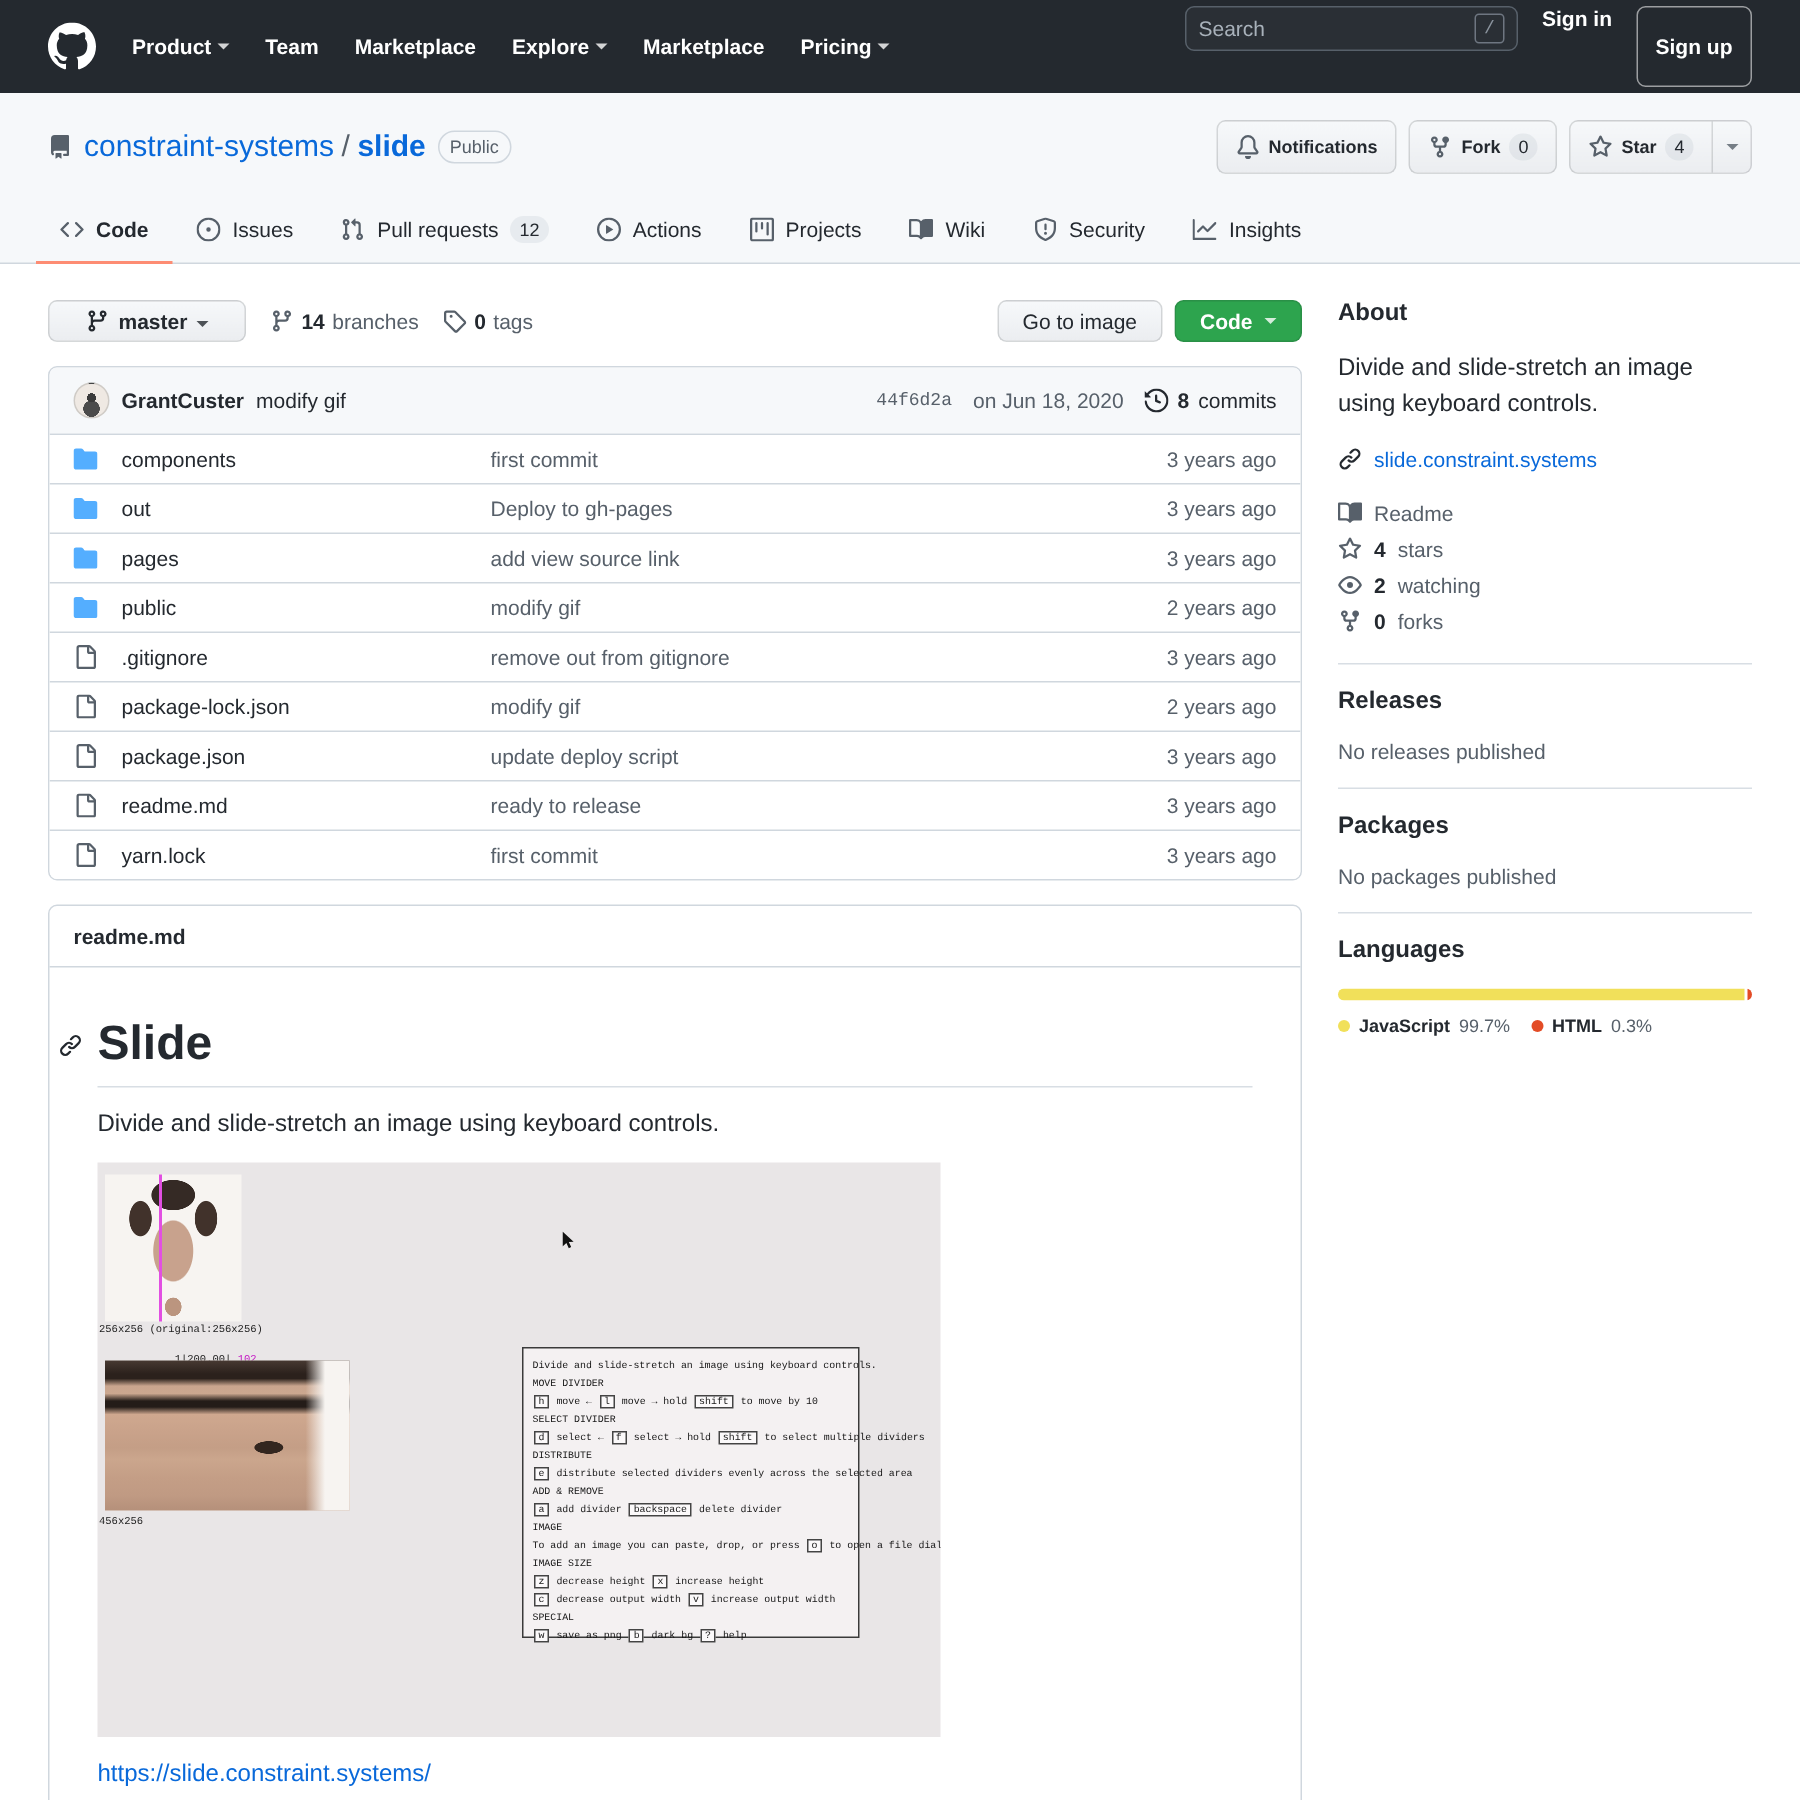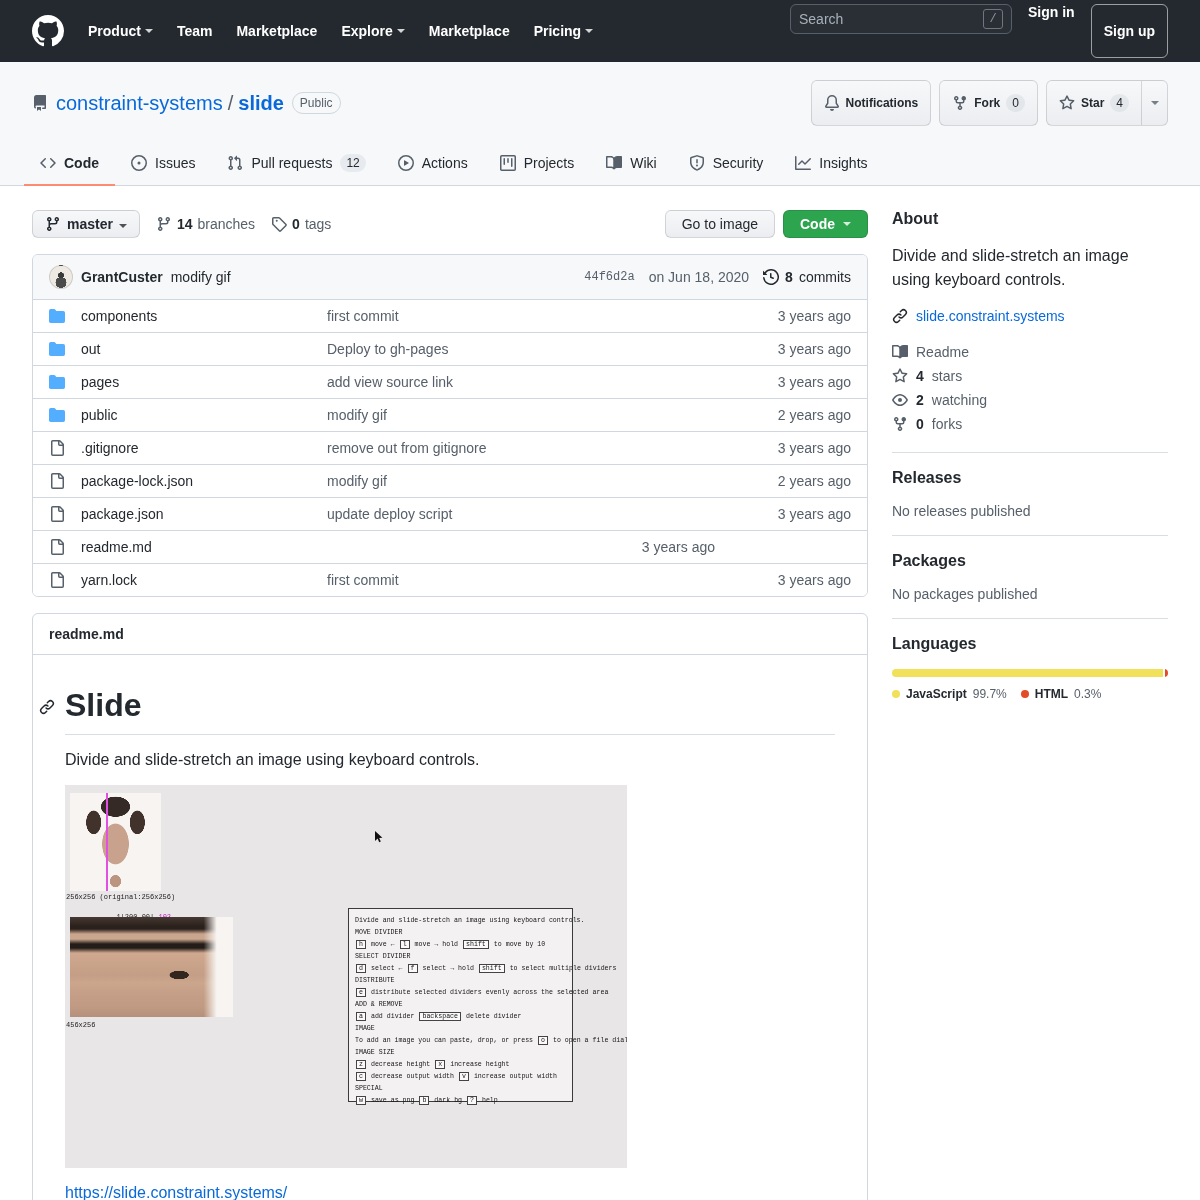--- a/index.html
+++ b/index.html
@@ -67,7 +67,7 @@
   .action-btn {
     display:flex; align-items:center; gap:6px; font-size:12px; font-weight:600;
     color:#24292f; background:#f6f8fa; border:1px solid rgba(27,31,36,0.15);
-    border-radius:6px; padding:3px 12px; height:46px; cursor:pointer; font-family:inherit;
+    border-radius:6px; padding:3px 12px; height:36px; cursor:pointer; font-family:inherit;
     background-image:linear-gradient(180deg,#f6f8fa,#ebedf0);
   }
   .action-btn .octicon { color:#57606a; }

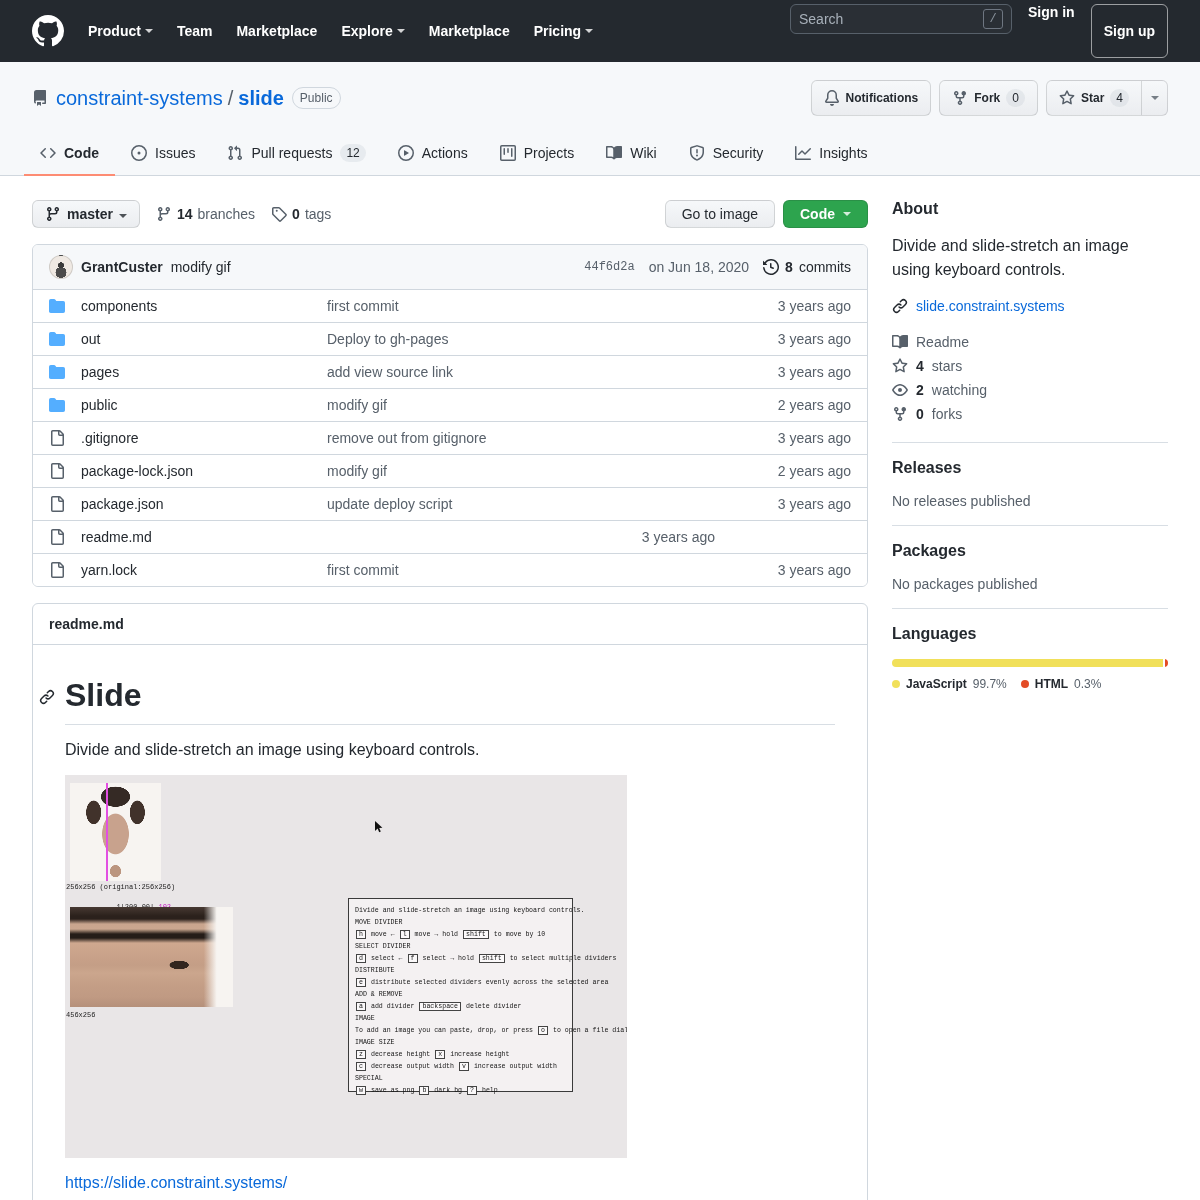--- a/index.html
+++ b/index.html
@@ -101,7 +101,7 @@
   .branch-bar { display:flex; align-items:center; margin-bottom:16px; }
   .branch-btn {
     display:flex; align-items:flex-end; gap:6px; background:#f6f8fa;
-    border:1px solid rgba(27,31,36,0.15); border-radius:6px; padding:5px 12px;
+    border:1px solid rgba(27,31,36,0.15); border-radius:6px; padding:5px 24px;
     font-size:14px; font-weight:600; cursor:pointer; font-family:inherit;
     background-image:linear-gradient(180deg,#f6f8fa,#ebedf0); color:#24292f;
   }

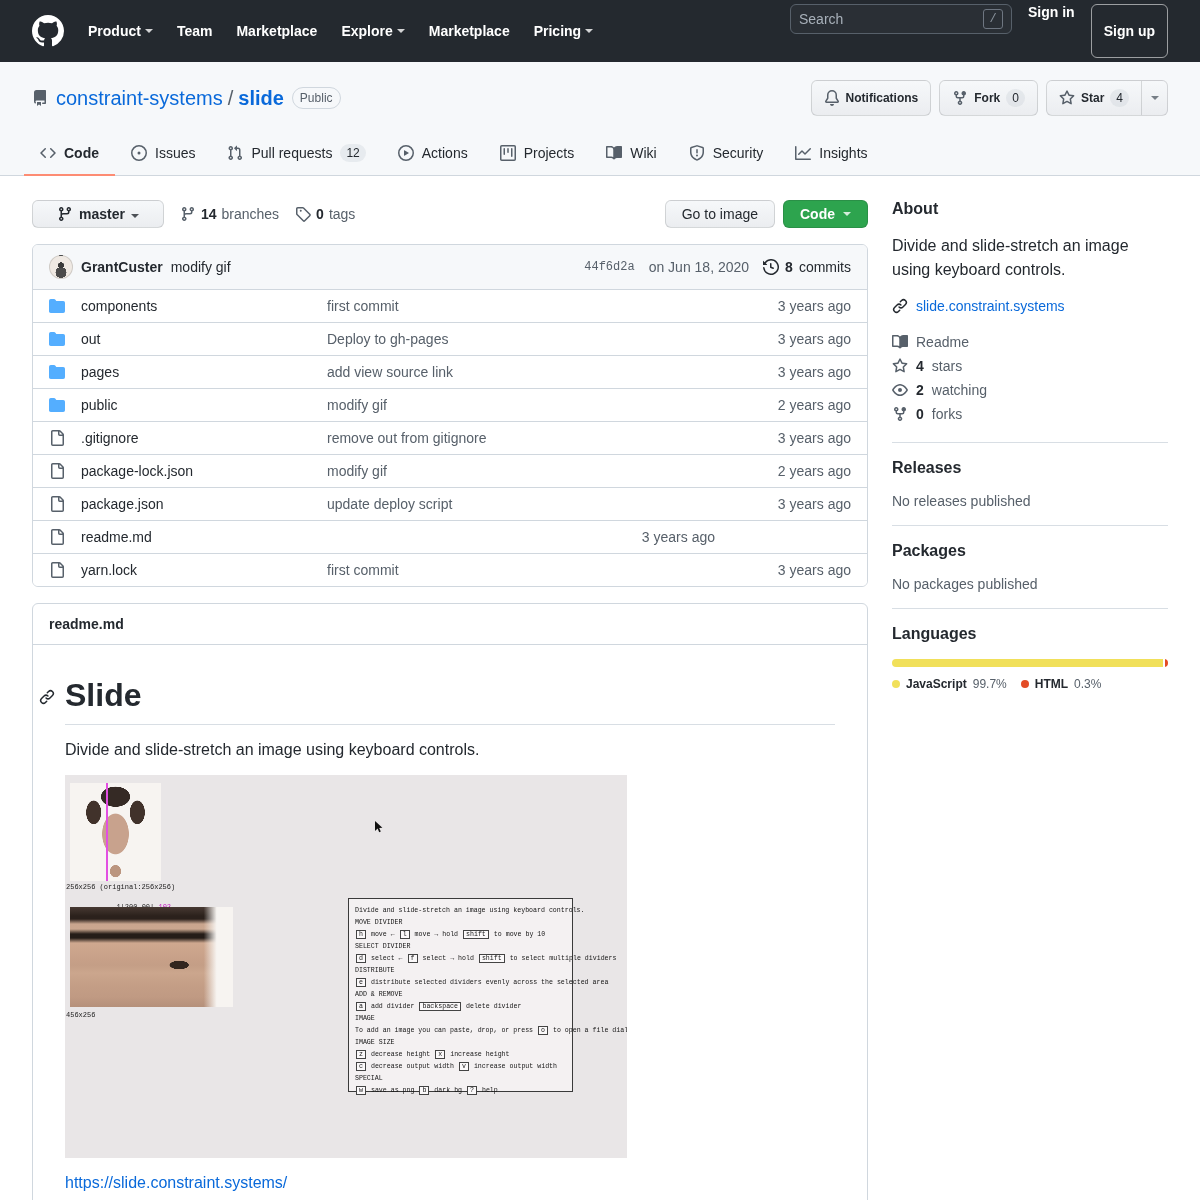--- a/index.html
+++ b/index.html
@@ -514,6 +514,7 @@
               </svg>
             </span>
             <a class="file-name">readme.md</a>
+            <a class="file-msg">ready to release</a>
             <a class="file-age">3 years ago</a>
           </div>
           <div class="file-row">

